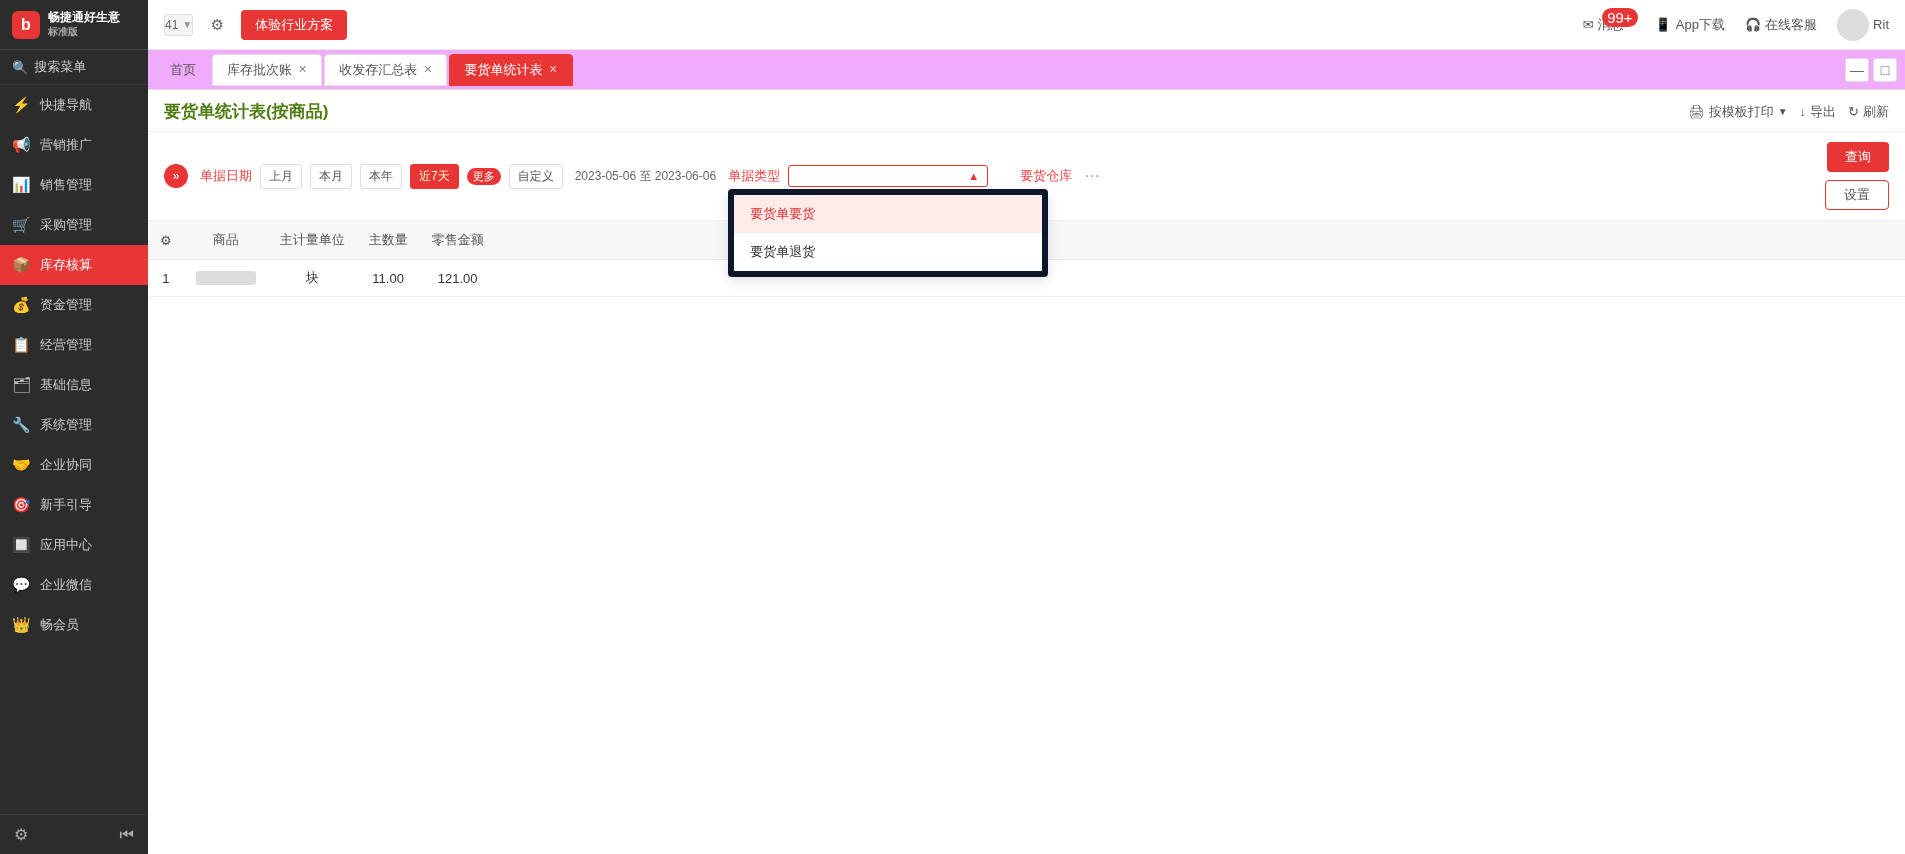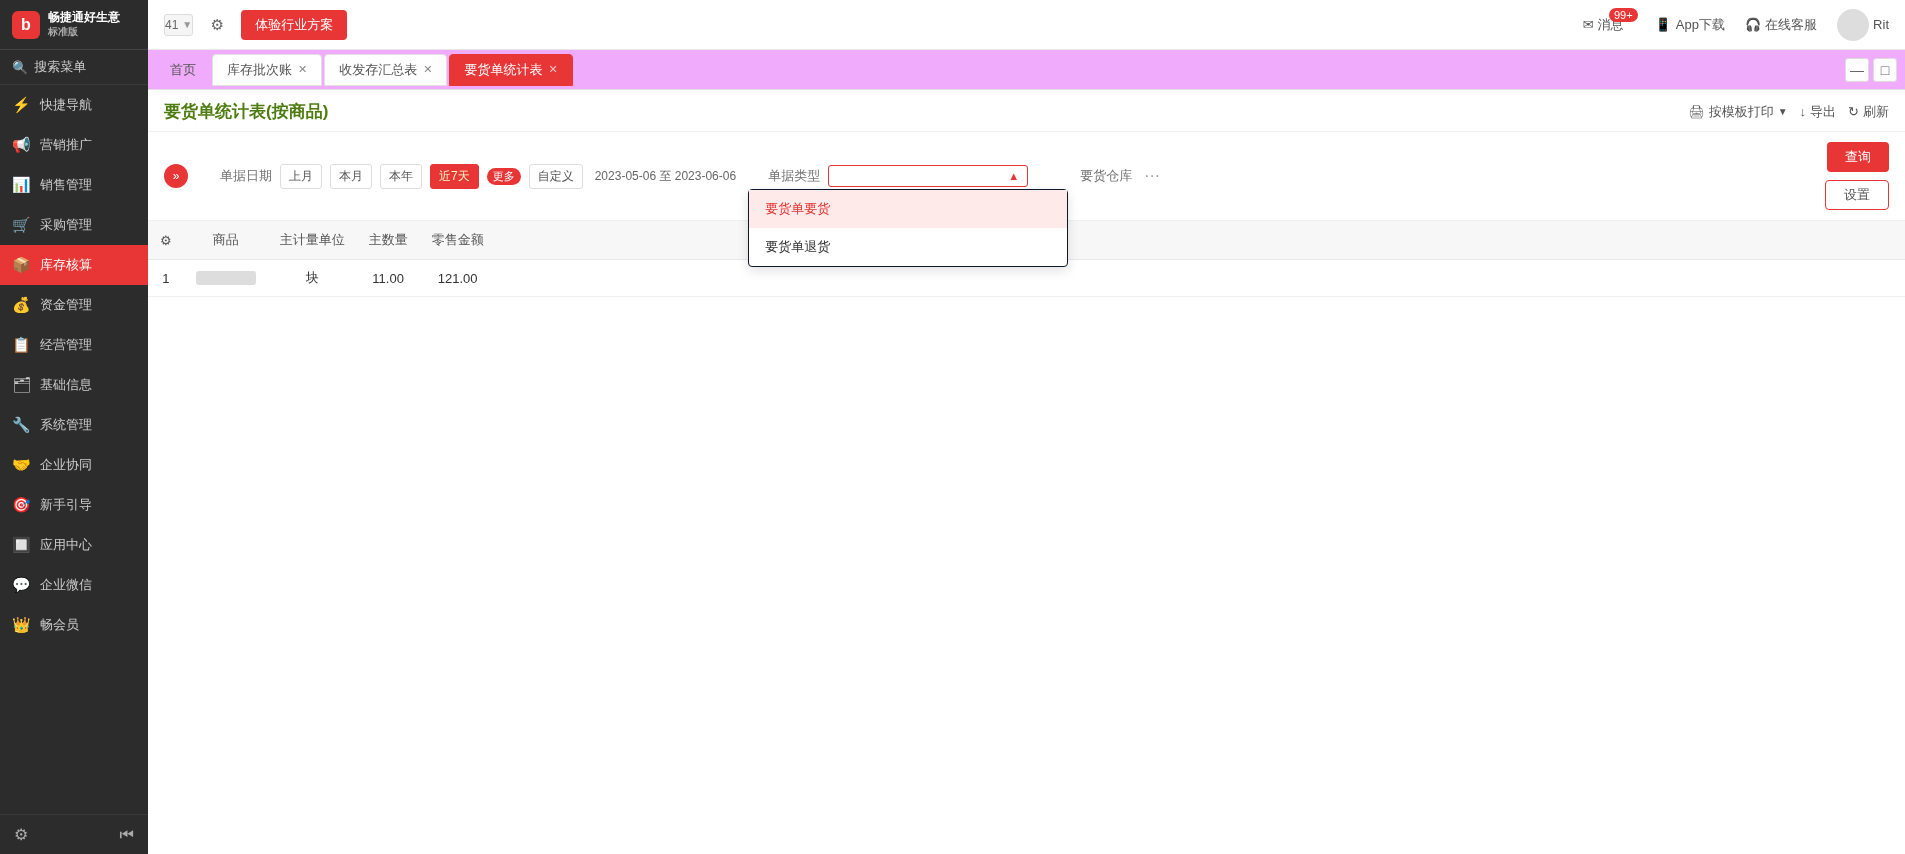--- a/index.html
+++ b/index.html
@@ -147,7 +147,7 @@
       color: white;
       border-radius: 10px;
       padding: 1px 5px;
-      font-size: 11px;
+      font-size: 15px;
       position: absolute;
       top: -8px;
       right: -14px;

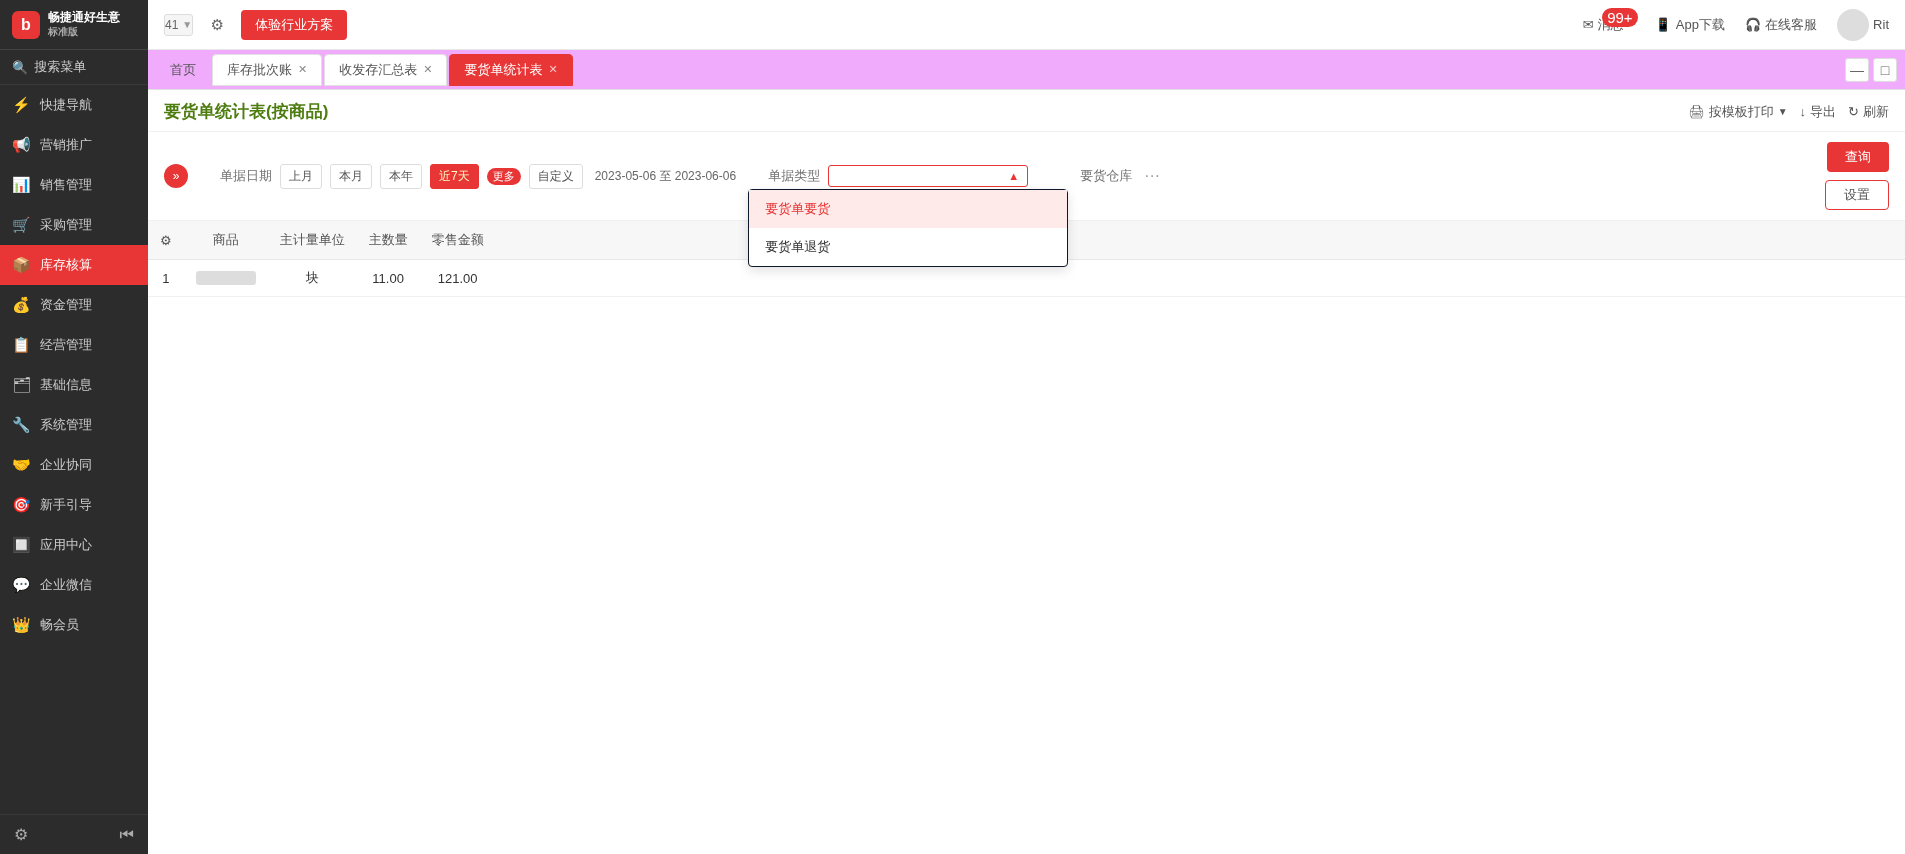--- a/index.html
+++ b/index.html
@@ -289,7 +289,7 @@
       font-size: 13px;
       color: #555;
     }
-    .filter-label { color: #737373; font-size: 13px; white-space: nowrap; margin-left: 20px; }
+    .filter-label { color: #ef4444; font-size: 13px; white-space: nowrap; }
     .date-btn {
       padding: 3px 8px;
       border: 1px solid #ddd;

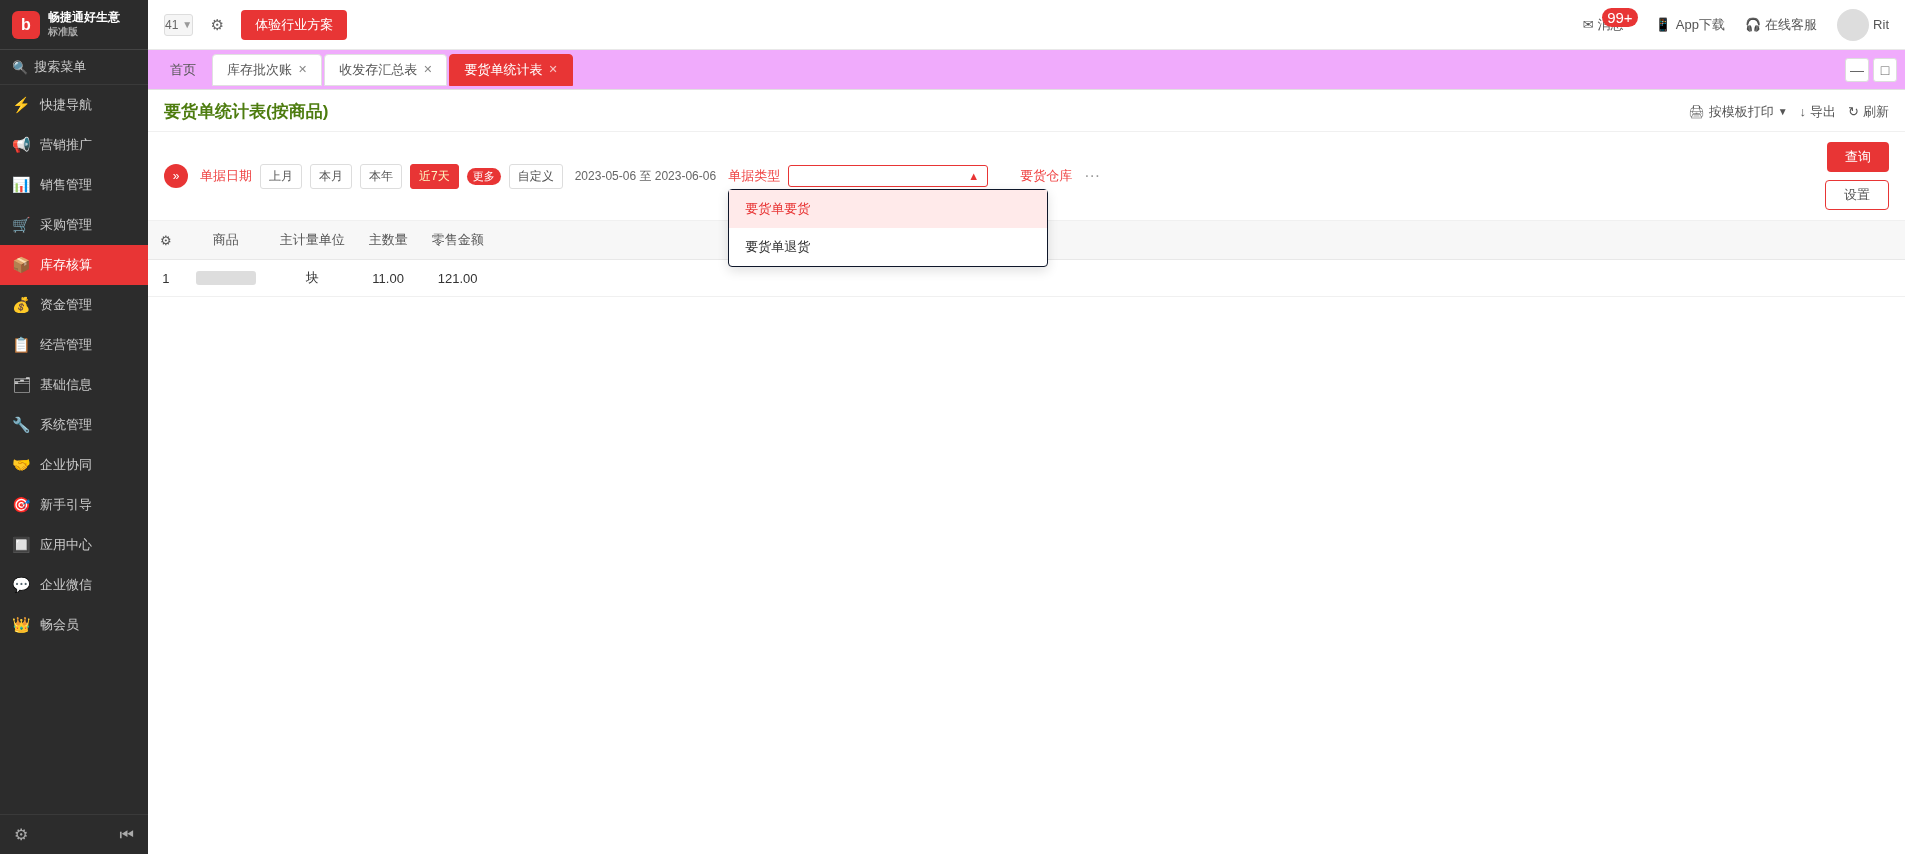--- a/index.html
+++ b/index.html
@@ -329,7 +329,7 @@
       left: 0;
       width: 320px;
       background: white;
-      border: 1px solid #0f172a;
+      border: 6px solid #0f172a;
       border-radius: 4px;
       box-shadow: 0 4px 12px rgba(0,0,0,0.12);
       z-index: 100;

